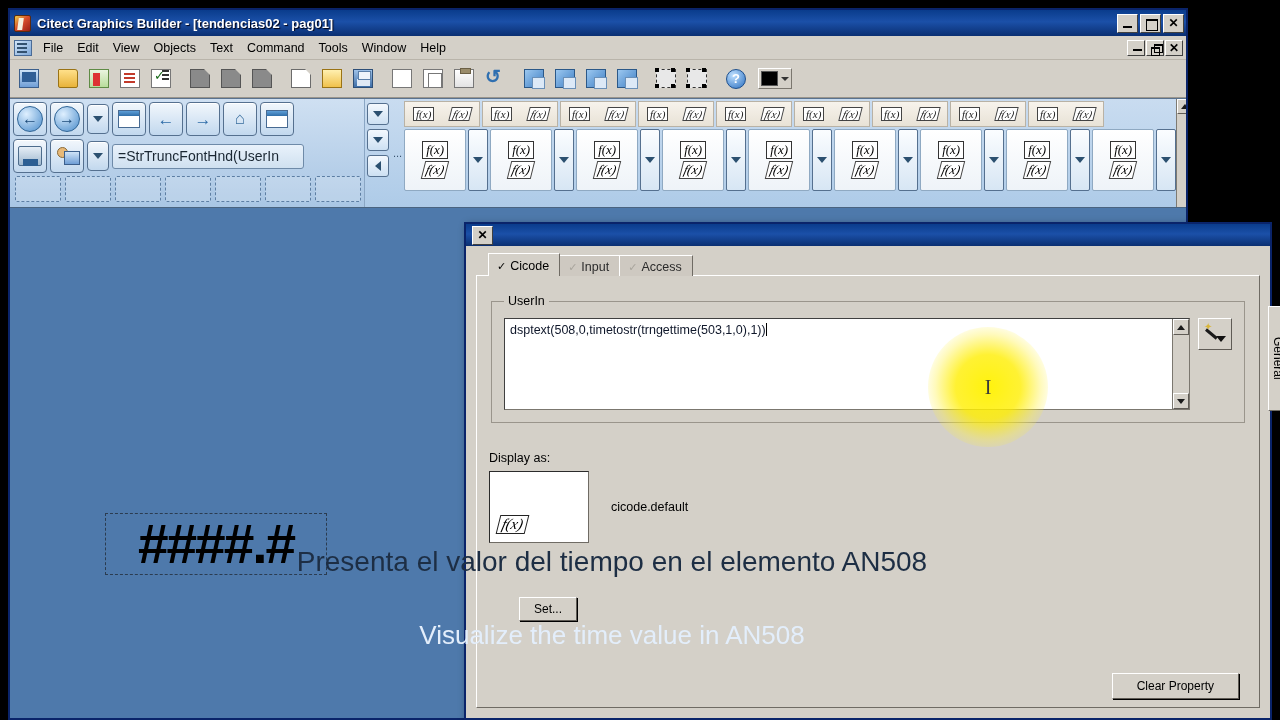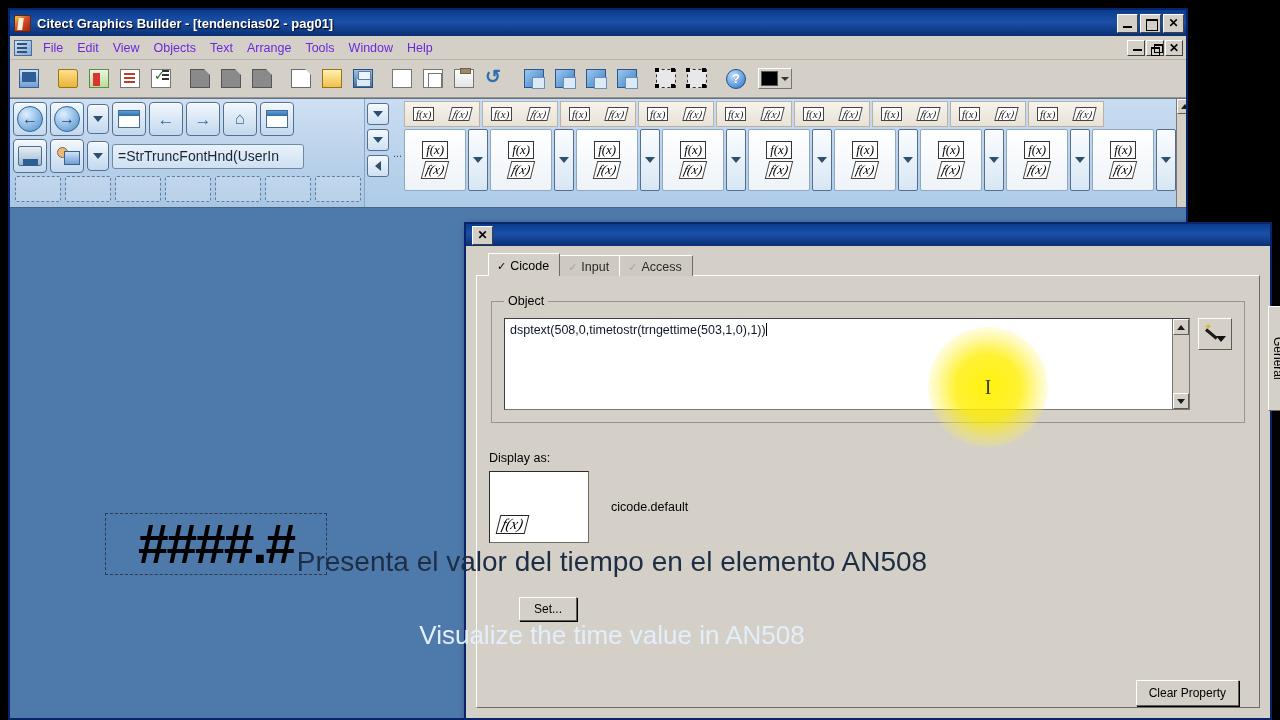--- a/index.html
+++ b/index.html
@@ -62,7 +62,7 @@
   }
   .mdi-icon:after{content:"";position:absolute;left:2px;top:2px;width:10px;height:2px;background:#33516f;box-shadow:0 4px 0 #33516f,0 8px 0 #33516f;}
   .menu-item{
-    padding:3px 7px; font-size:12.5px; color:#6d28d9; white-space:nowrap; cursor:default;
+    padding:3px 7px; font-size:12.5px; color:#000000; white-space:nowrap; cursor:default;
   }
   .mdi-winbtns{margin-left:auto;display:flex;gap:1px;padding-right:3px;}
   .mdi-winbtns .winbtn{width:18px;height:16px;}

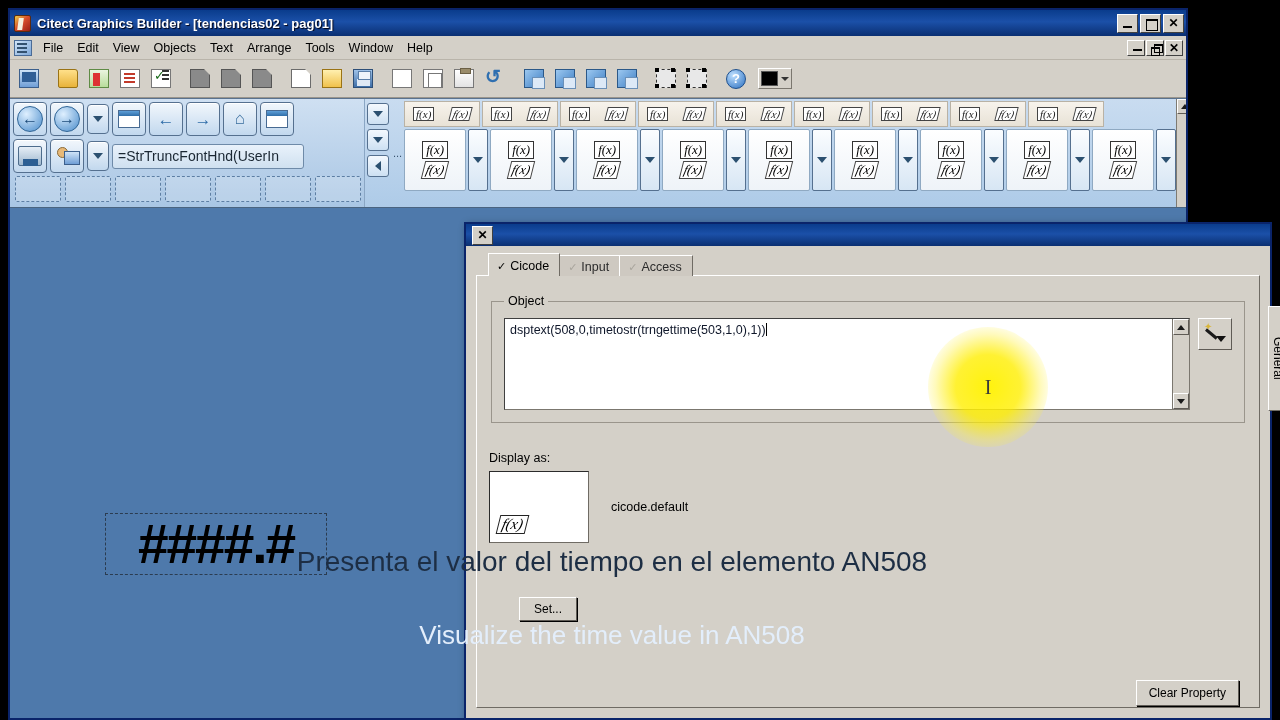--- a/index.html
+++ b/index.html
@@ -330,7 +330,7 @@
     <span class="menu-item">View</span>
     <span class="menu-item">Objects</span>
     <span class="menu-item">Text</span>
-    <span class="menu-item">Arrange</span>
+    <span class="menu-item">Command</span>
     <span class="menu-item">Tools</span>
     <span class="menu-item">Window</span>
     <span class="menu-item">Help</span>

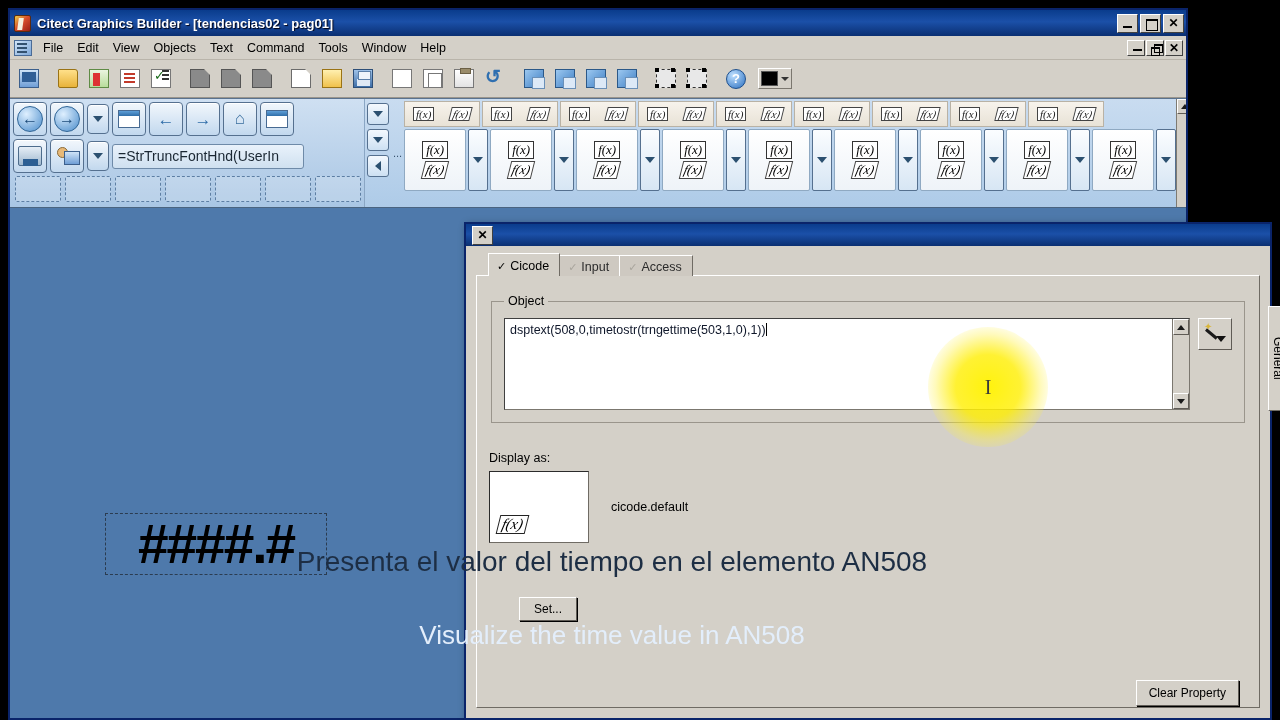--- a/index.html
+++ b/index.html
@@ -654,7 +654,7 @@
     <div id="tabpage">
 
       <fieldset class="group">
-        <legend>Object</legend>
+        <legend>UserIn</legend>
         <div class="cmd-row">
           <div class="cmd-box">
             <div class="cmd-text"><span>dsptext(508,0,timetostr(trngettime(503,1,0),1))</span><span class="caret-bar"></span></div>

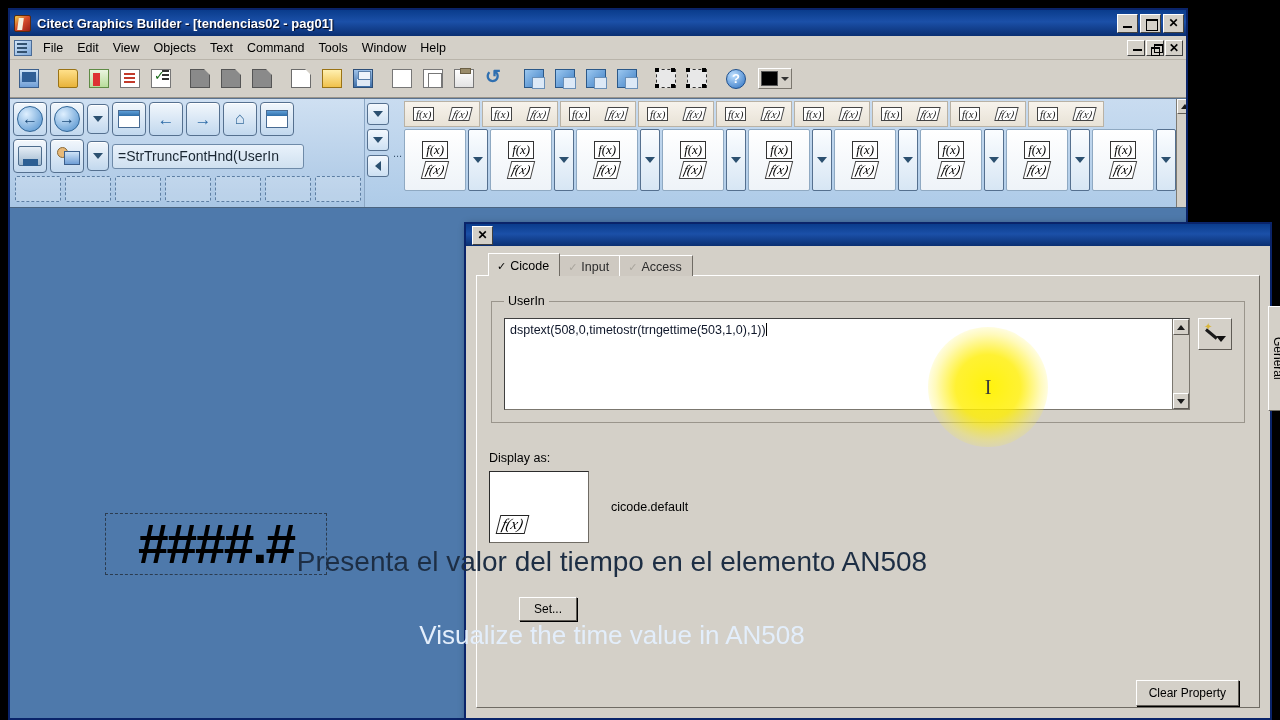--- a/index.html
+++ b/index.html
@@ -275,7 +275,7 @@
     font-size:12px;padding:4px 10px;color:#000;min-width:58px;text-align:center;
   }
   #set-btn{position:absolute;left:42px;bottom:86px;}
-  #clear-btn{position:absolute;right:20px;bottom:1px;padding:5px 12px;}
+  #clear-btn{position:absolute;right:20px;bottom:8px;padding:5px 24px;}
   #general-tab{
     position:absolute;right:-18px;top:60px;width:20px;height:105px;
     background:#d4d0c8;border:1px solid #fff;border-right-color:#6f6b64;border-bottom-color:#6f6b64;

